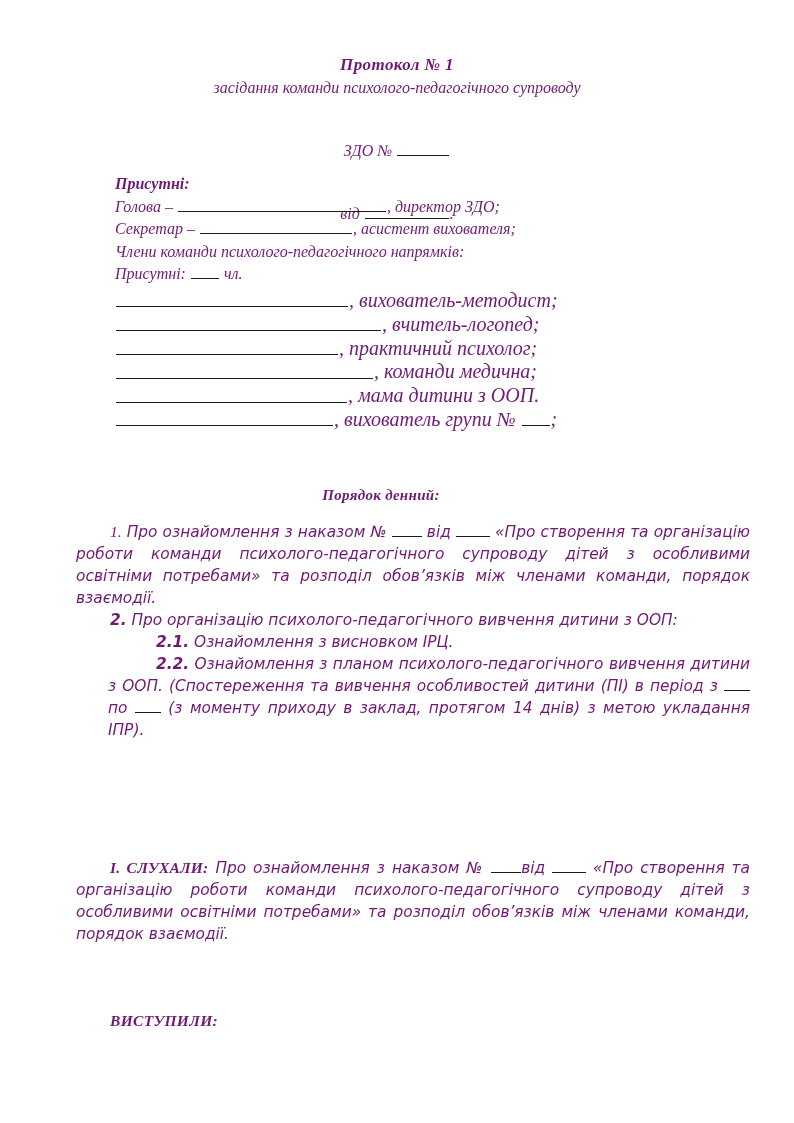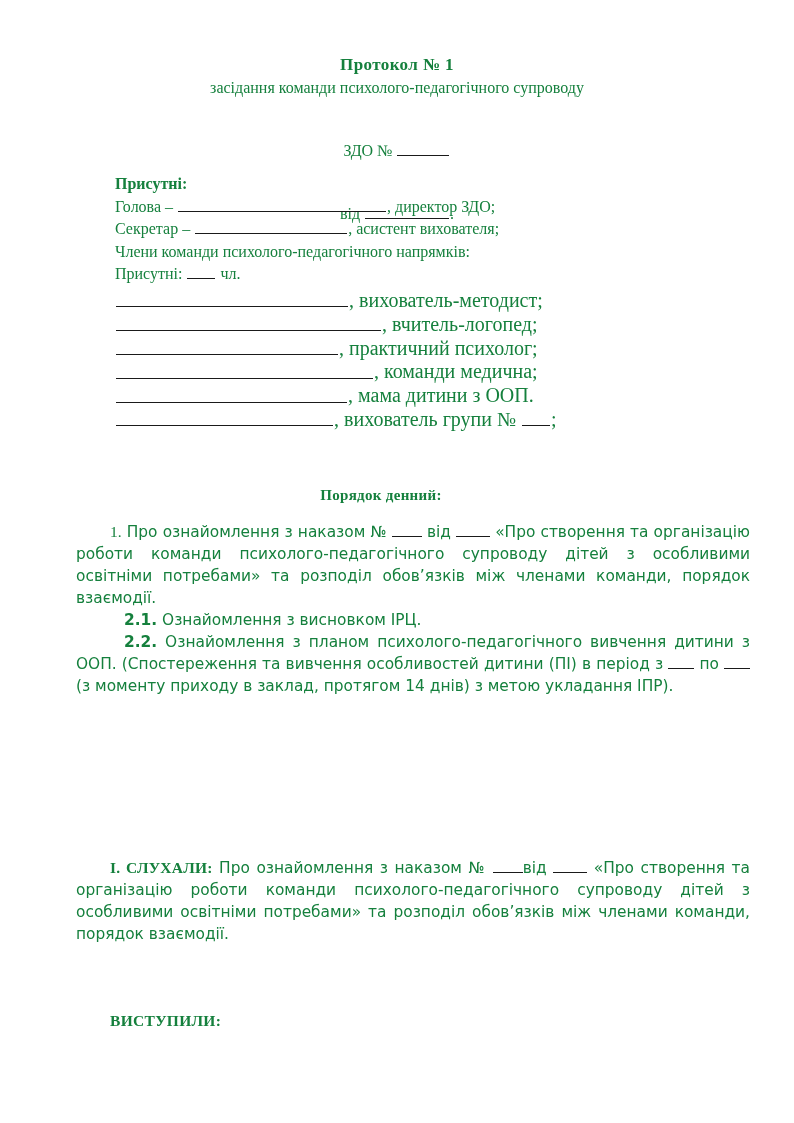--- a/index.html
+++ b/index.html
@@ -13,8 +13,9 @@
     height: 1123px;
     background: #ffffff;
     overflow: hidden;
-    color: #15803d;
-    font-family: "Liberation Serif", "DejaVu Serif", serif;
+    color: #701a75;
+    font-family: "Liberation Serif", "DejaVu Serif", serif;
+    font-style: italic;
   }
 
   

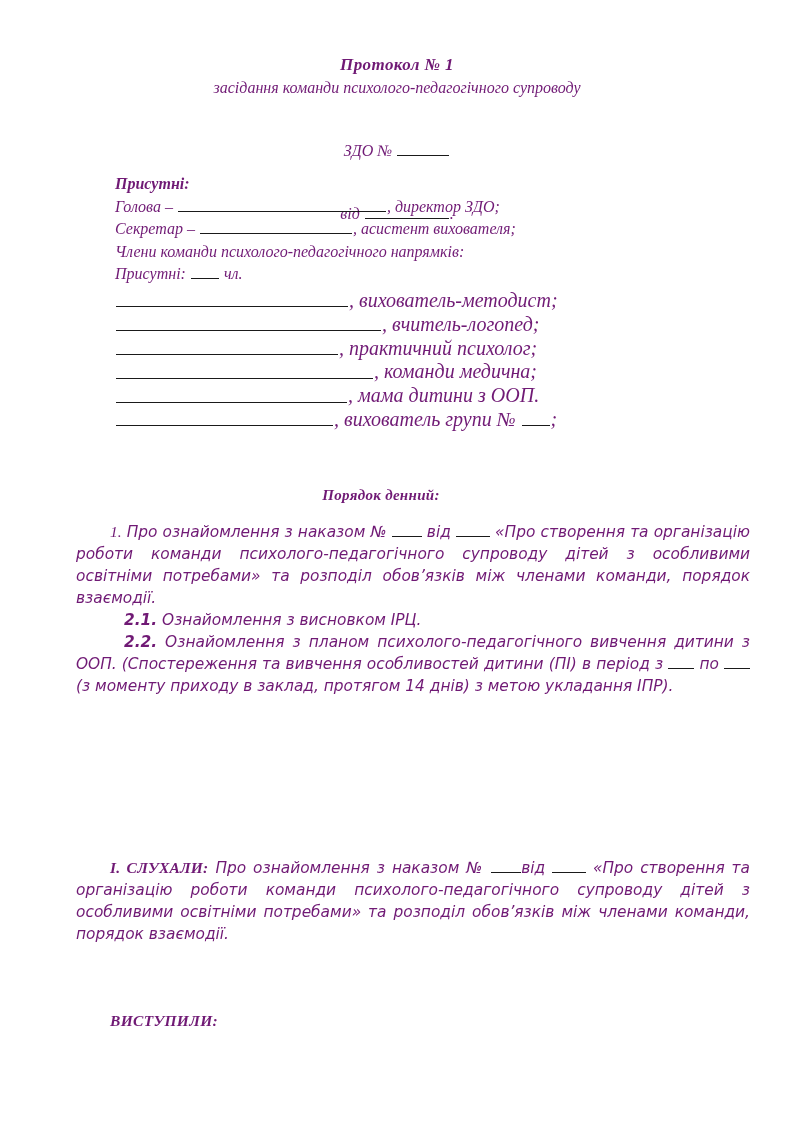--- a/index.html
+++ b/index.html
@@ -222,6 +222,9 @@
       <span class="num-serif">1.</span><span> Про ознайомлення з наказом № </span><span class="u-inline w30"></span><span> від </span><span class="u-inline w34"></span><span> «Про створення та організацію роботи команди психолого-педагогічного супроводу дітей з особливими освітніми потребами» та розподіл обов’язків між членами команди, порядок взаємодії.</span>
     </p>
 
+    <p class="para">
+      <span class="num-bold">2.</span><span> Про організацію психолого-педагогічного вивчення дитини з ООП:</span>
+    </p>
 
     <p class="para deep">
       <span class="num-bold">2.1.</span><span> Ознайомлення з висновком ІРЦ.</span>

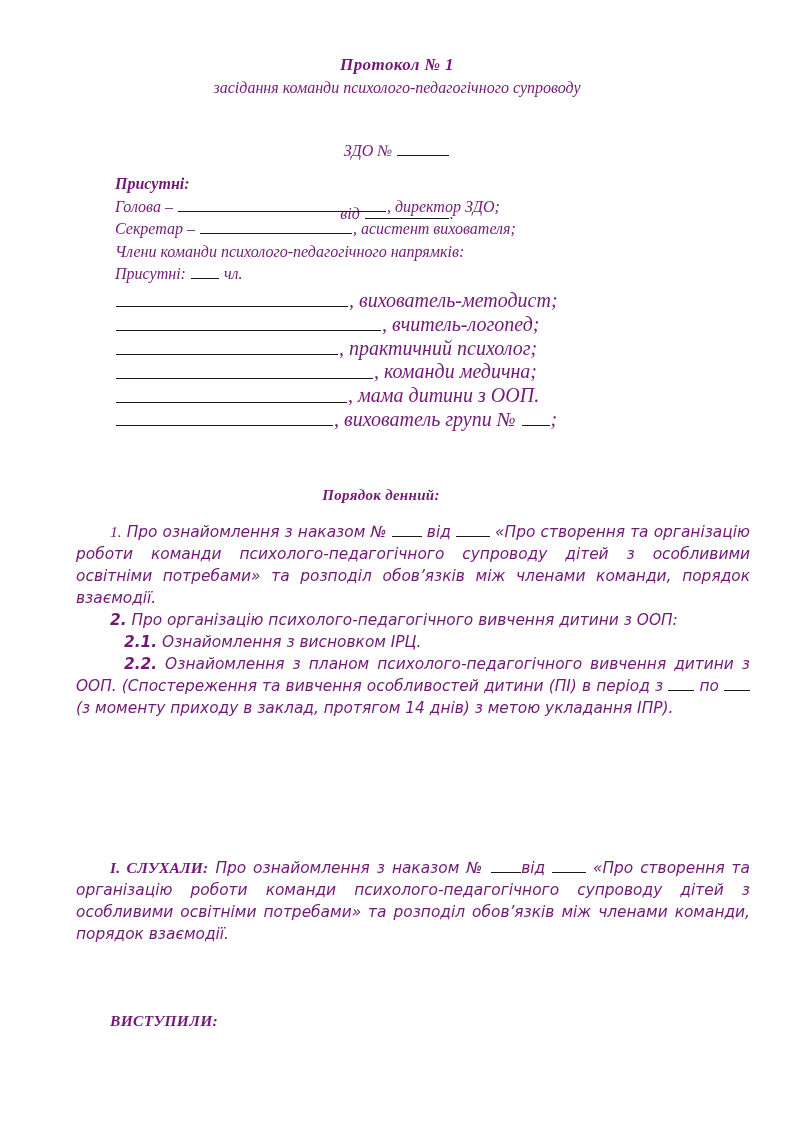--- a/index.html
+++ b/index.html
@@ -119,7 +119,7 @@
     text-indent: 34px;
     text-align: justify;
   }
-  .para.deep { text-indent: 48px; }
+  .para.deep { text-indent: 48px; margin-left: 32px; }
 
   .num-serif {
     font-family: "Liberation Serif", "DejaVu Serif", serif;

